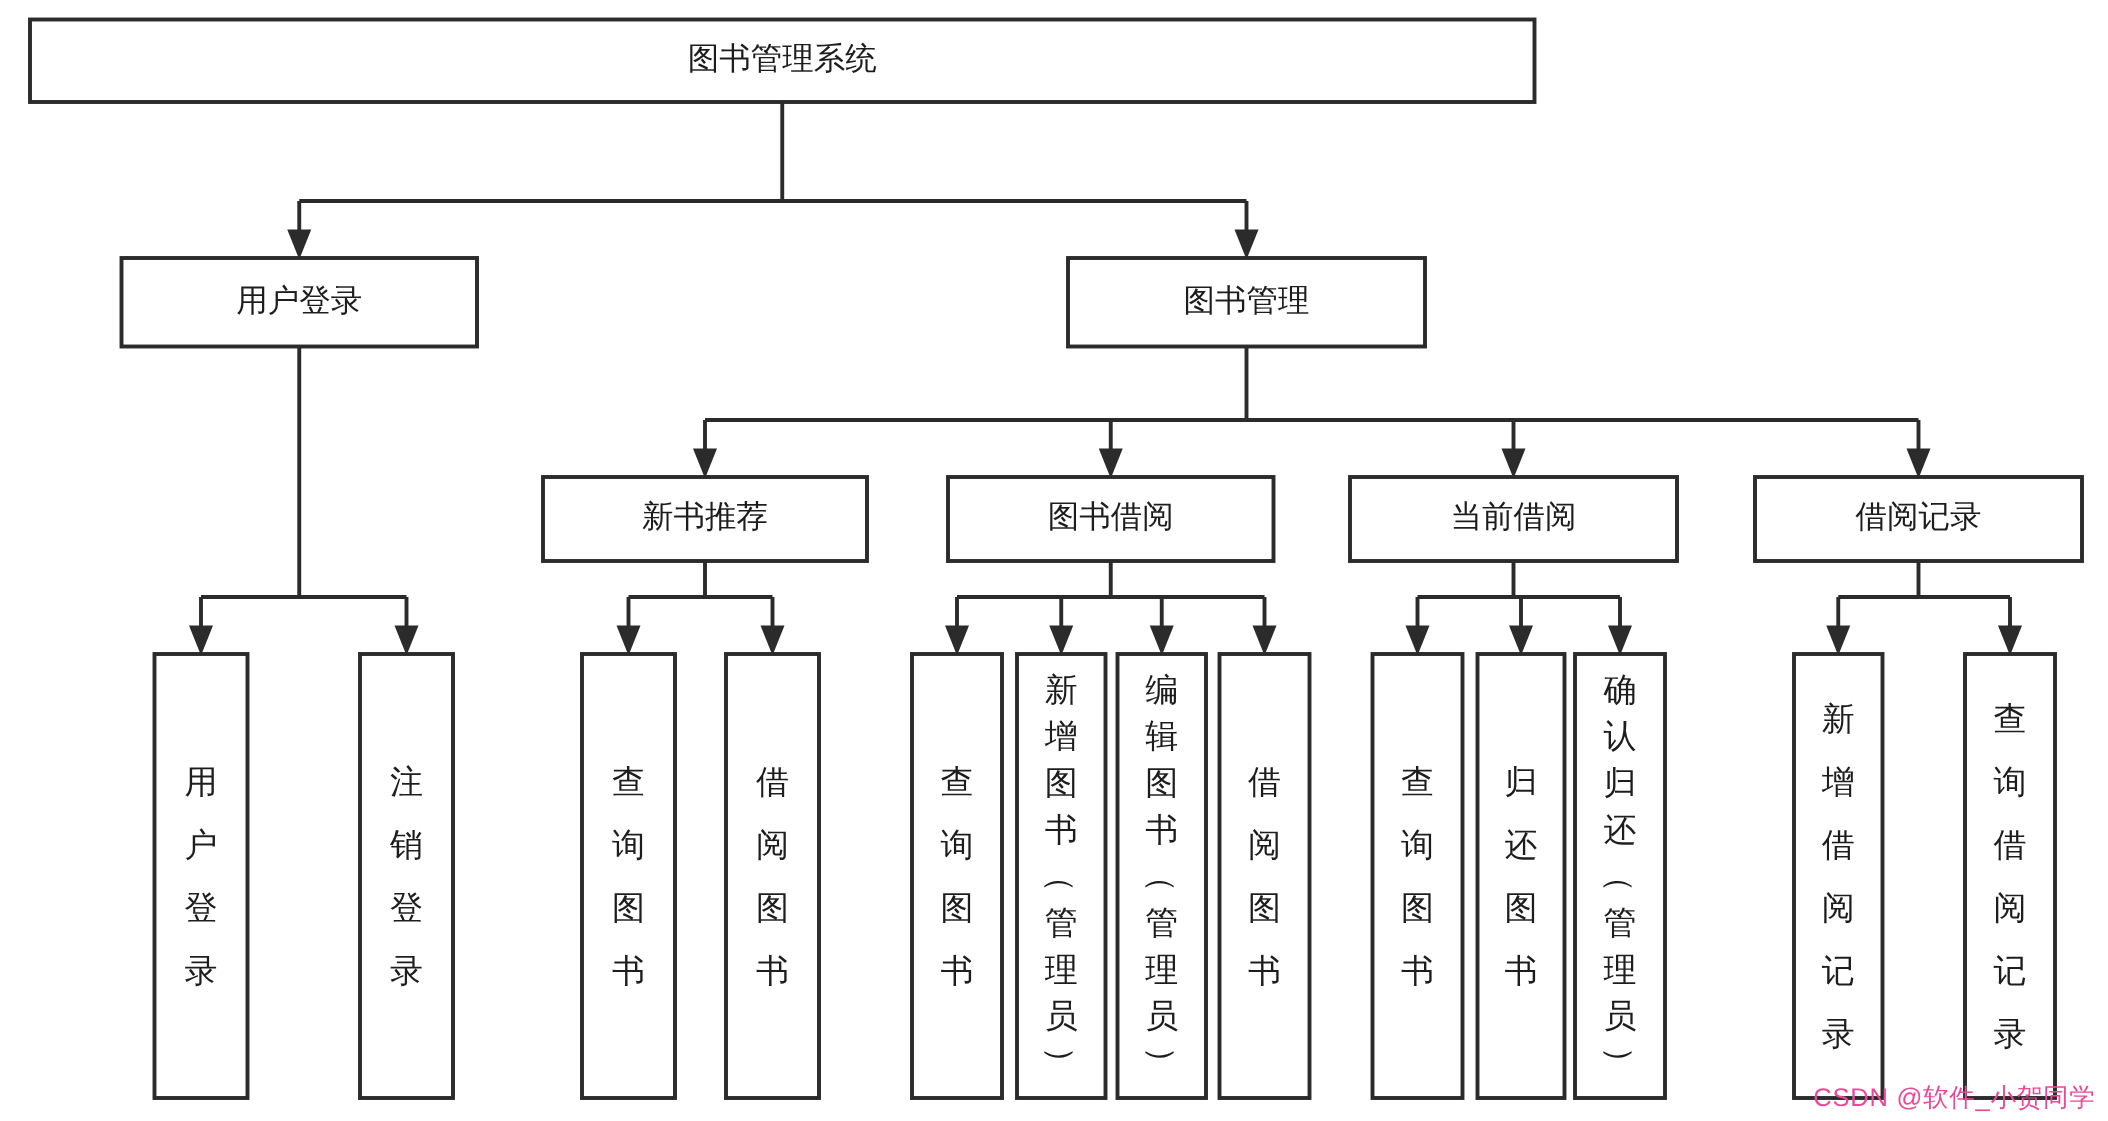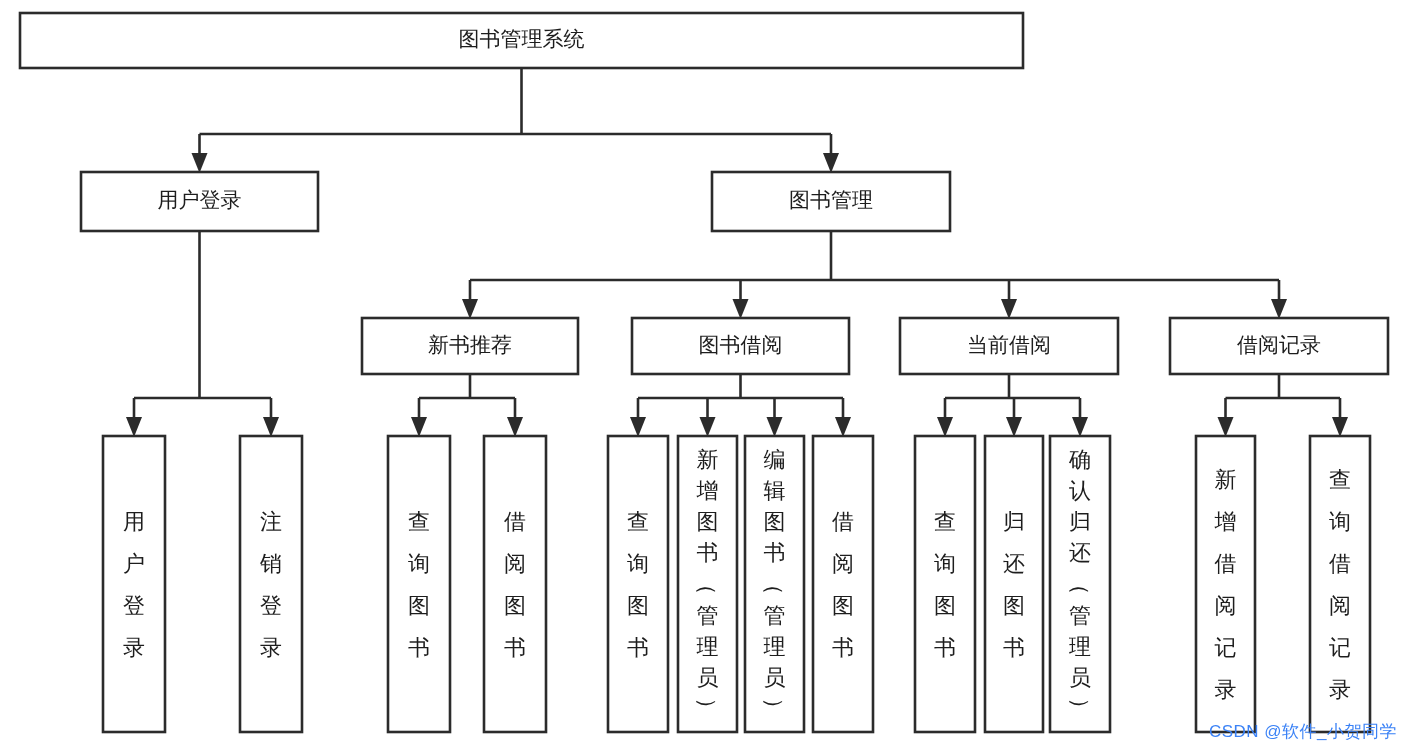--- a/index.html
+++ b/index.html
@@ -54,7 +54,7 @@
     bottom: 4px;
     font-family: "Liberation Sans", "DejaVu Sans", sans-serif;
     font-size: 17px;
-    color: #3b82f6;
+    color: #ec4899;
     white-space: nowrap;
     letter-spacing: 0.5px;
     user-select: none;

